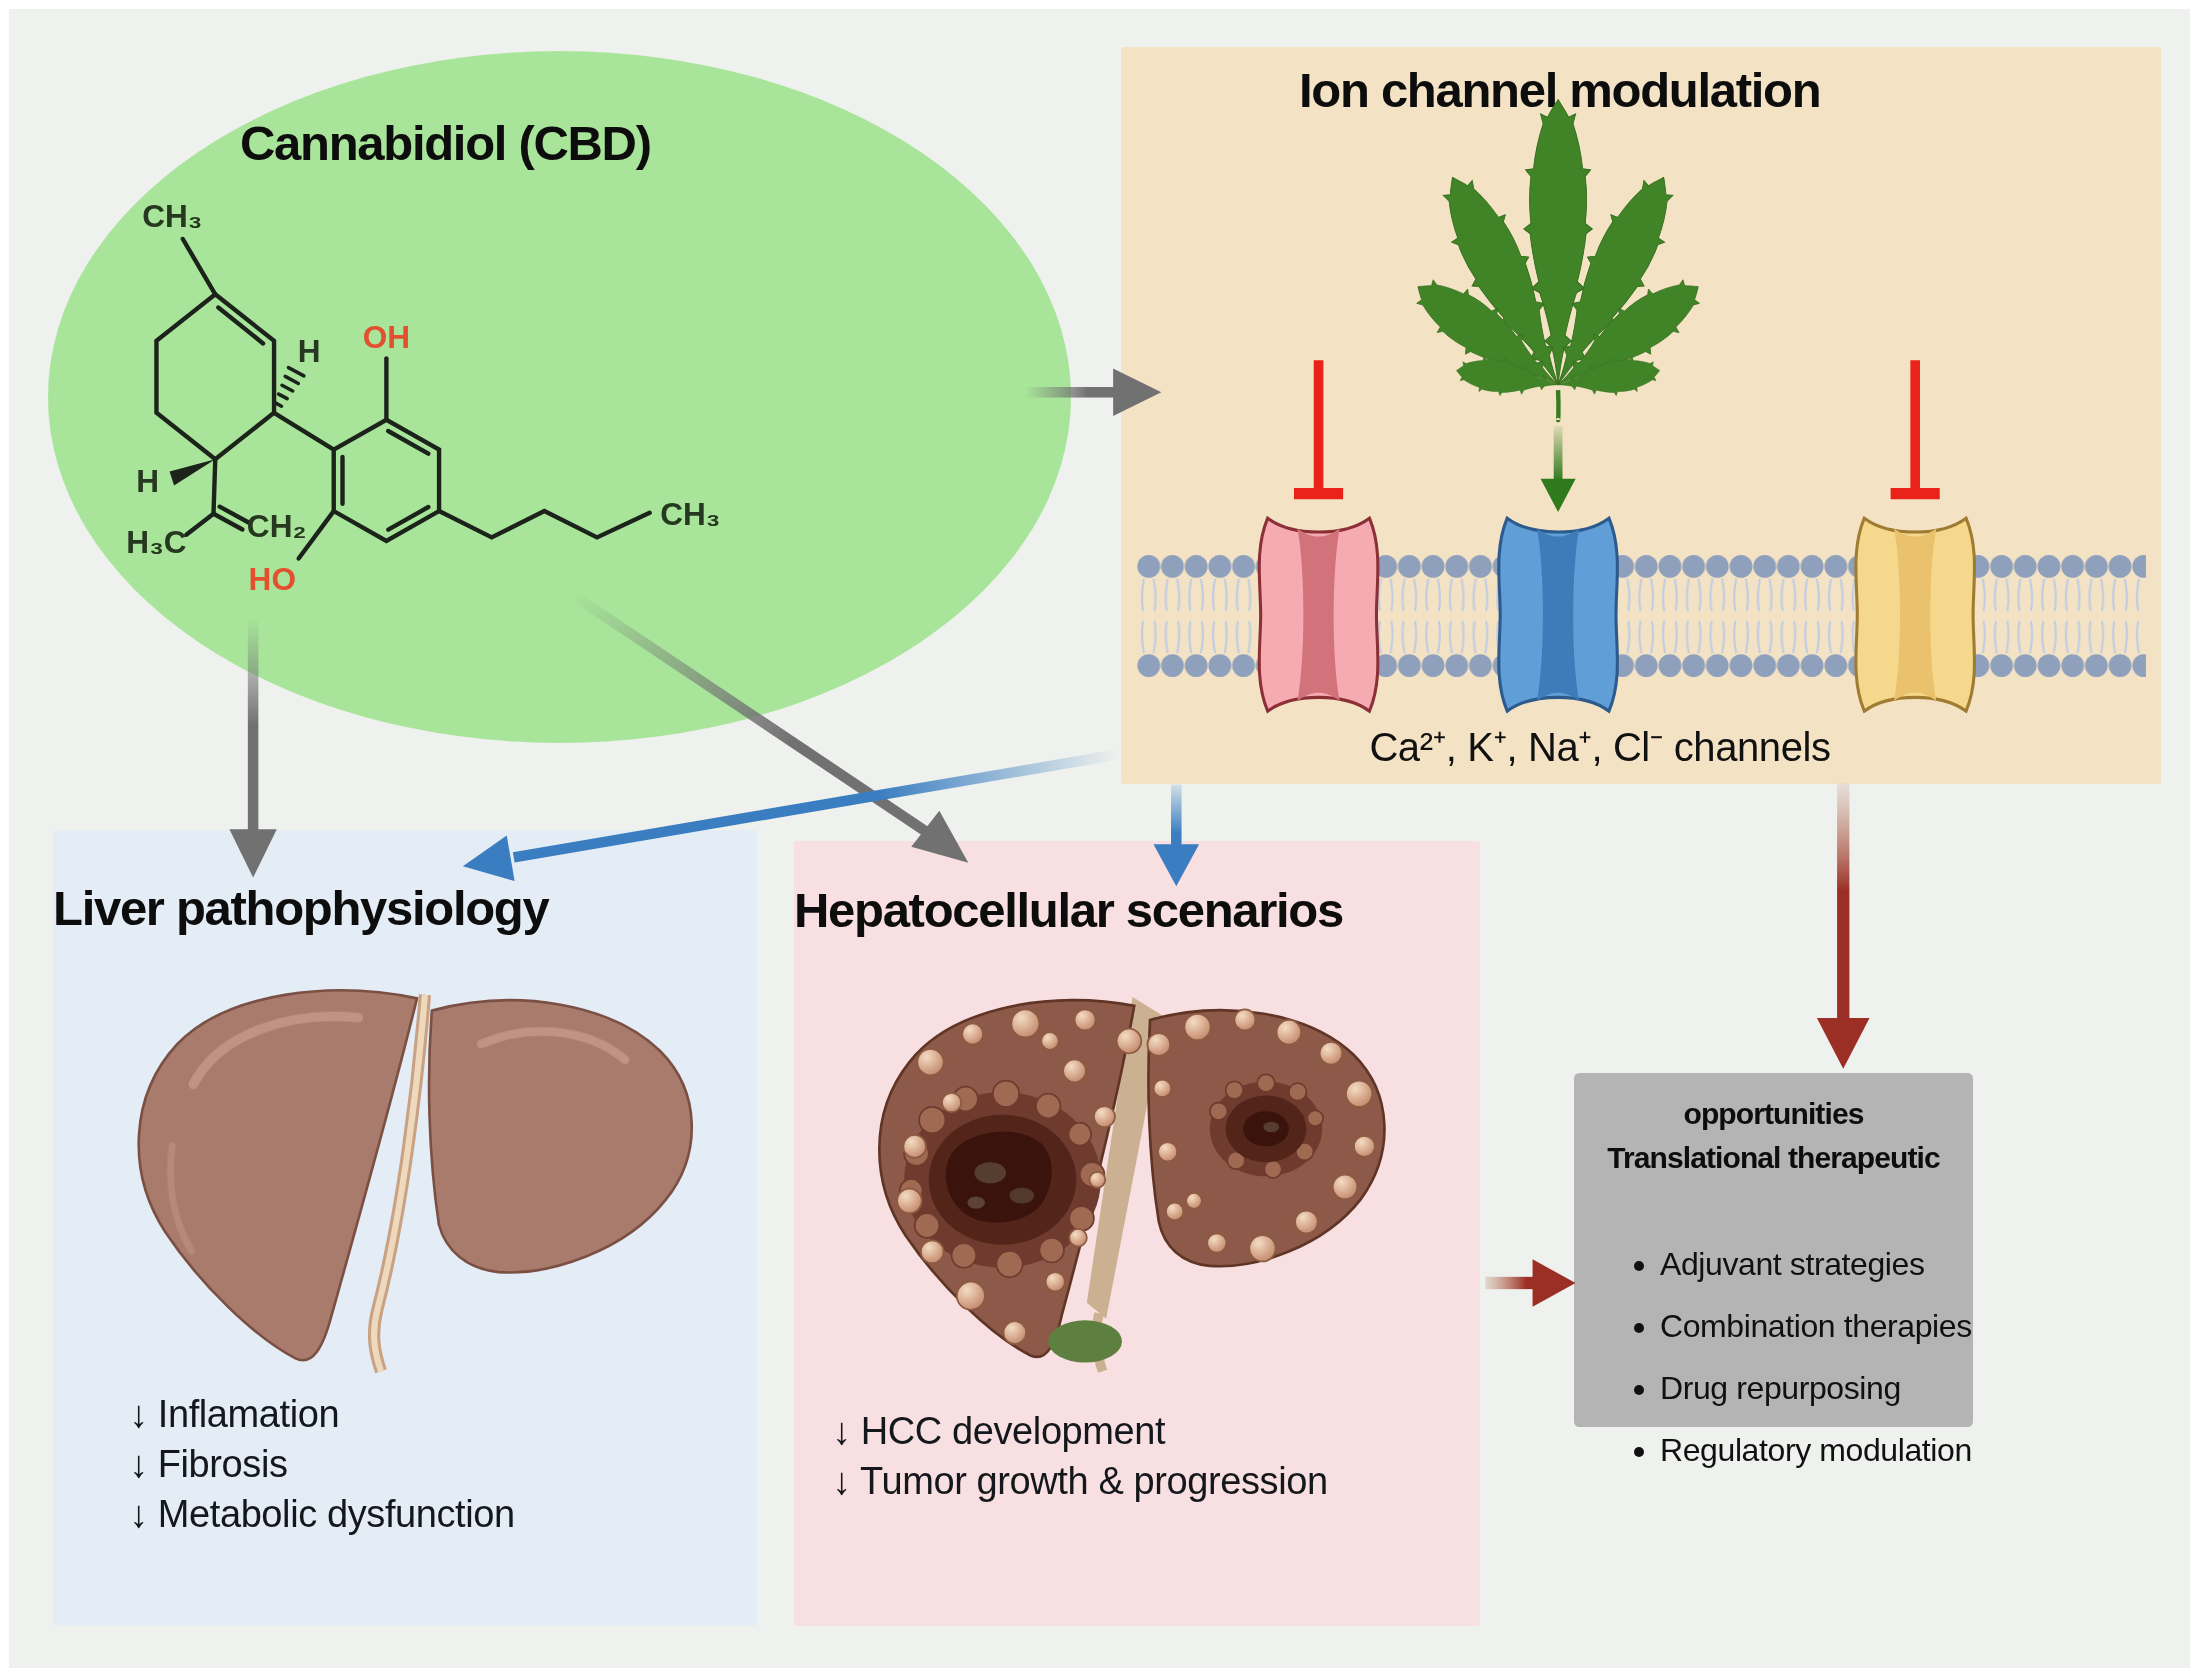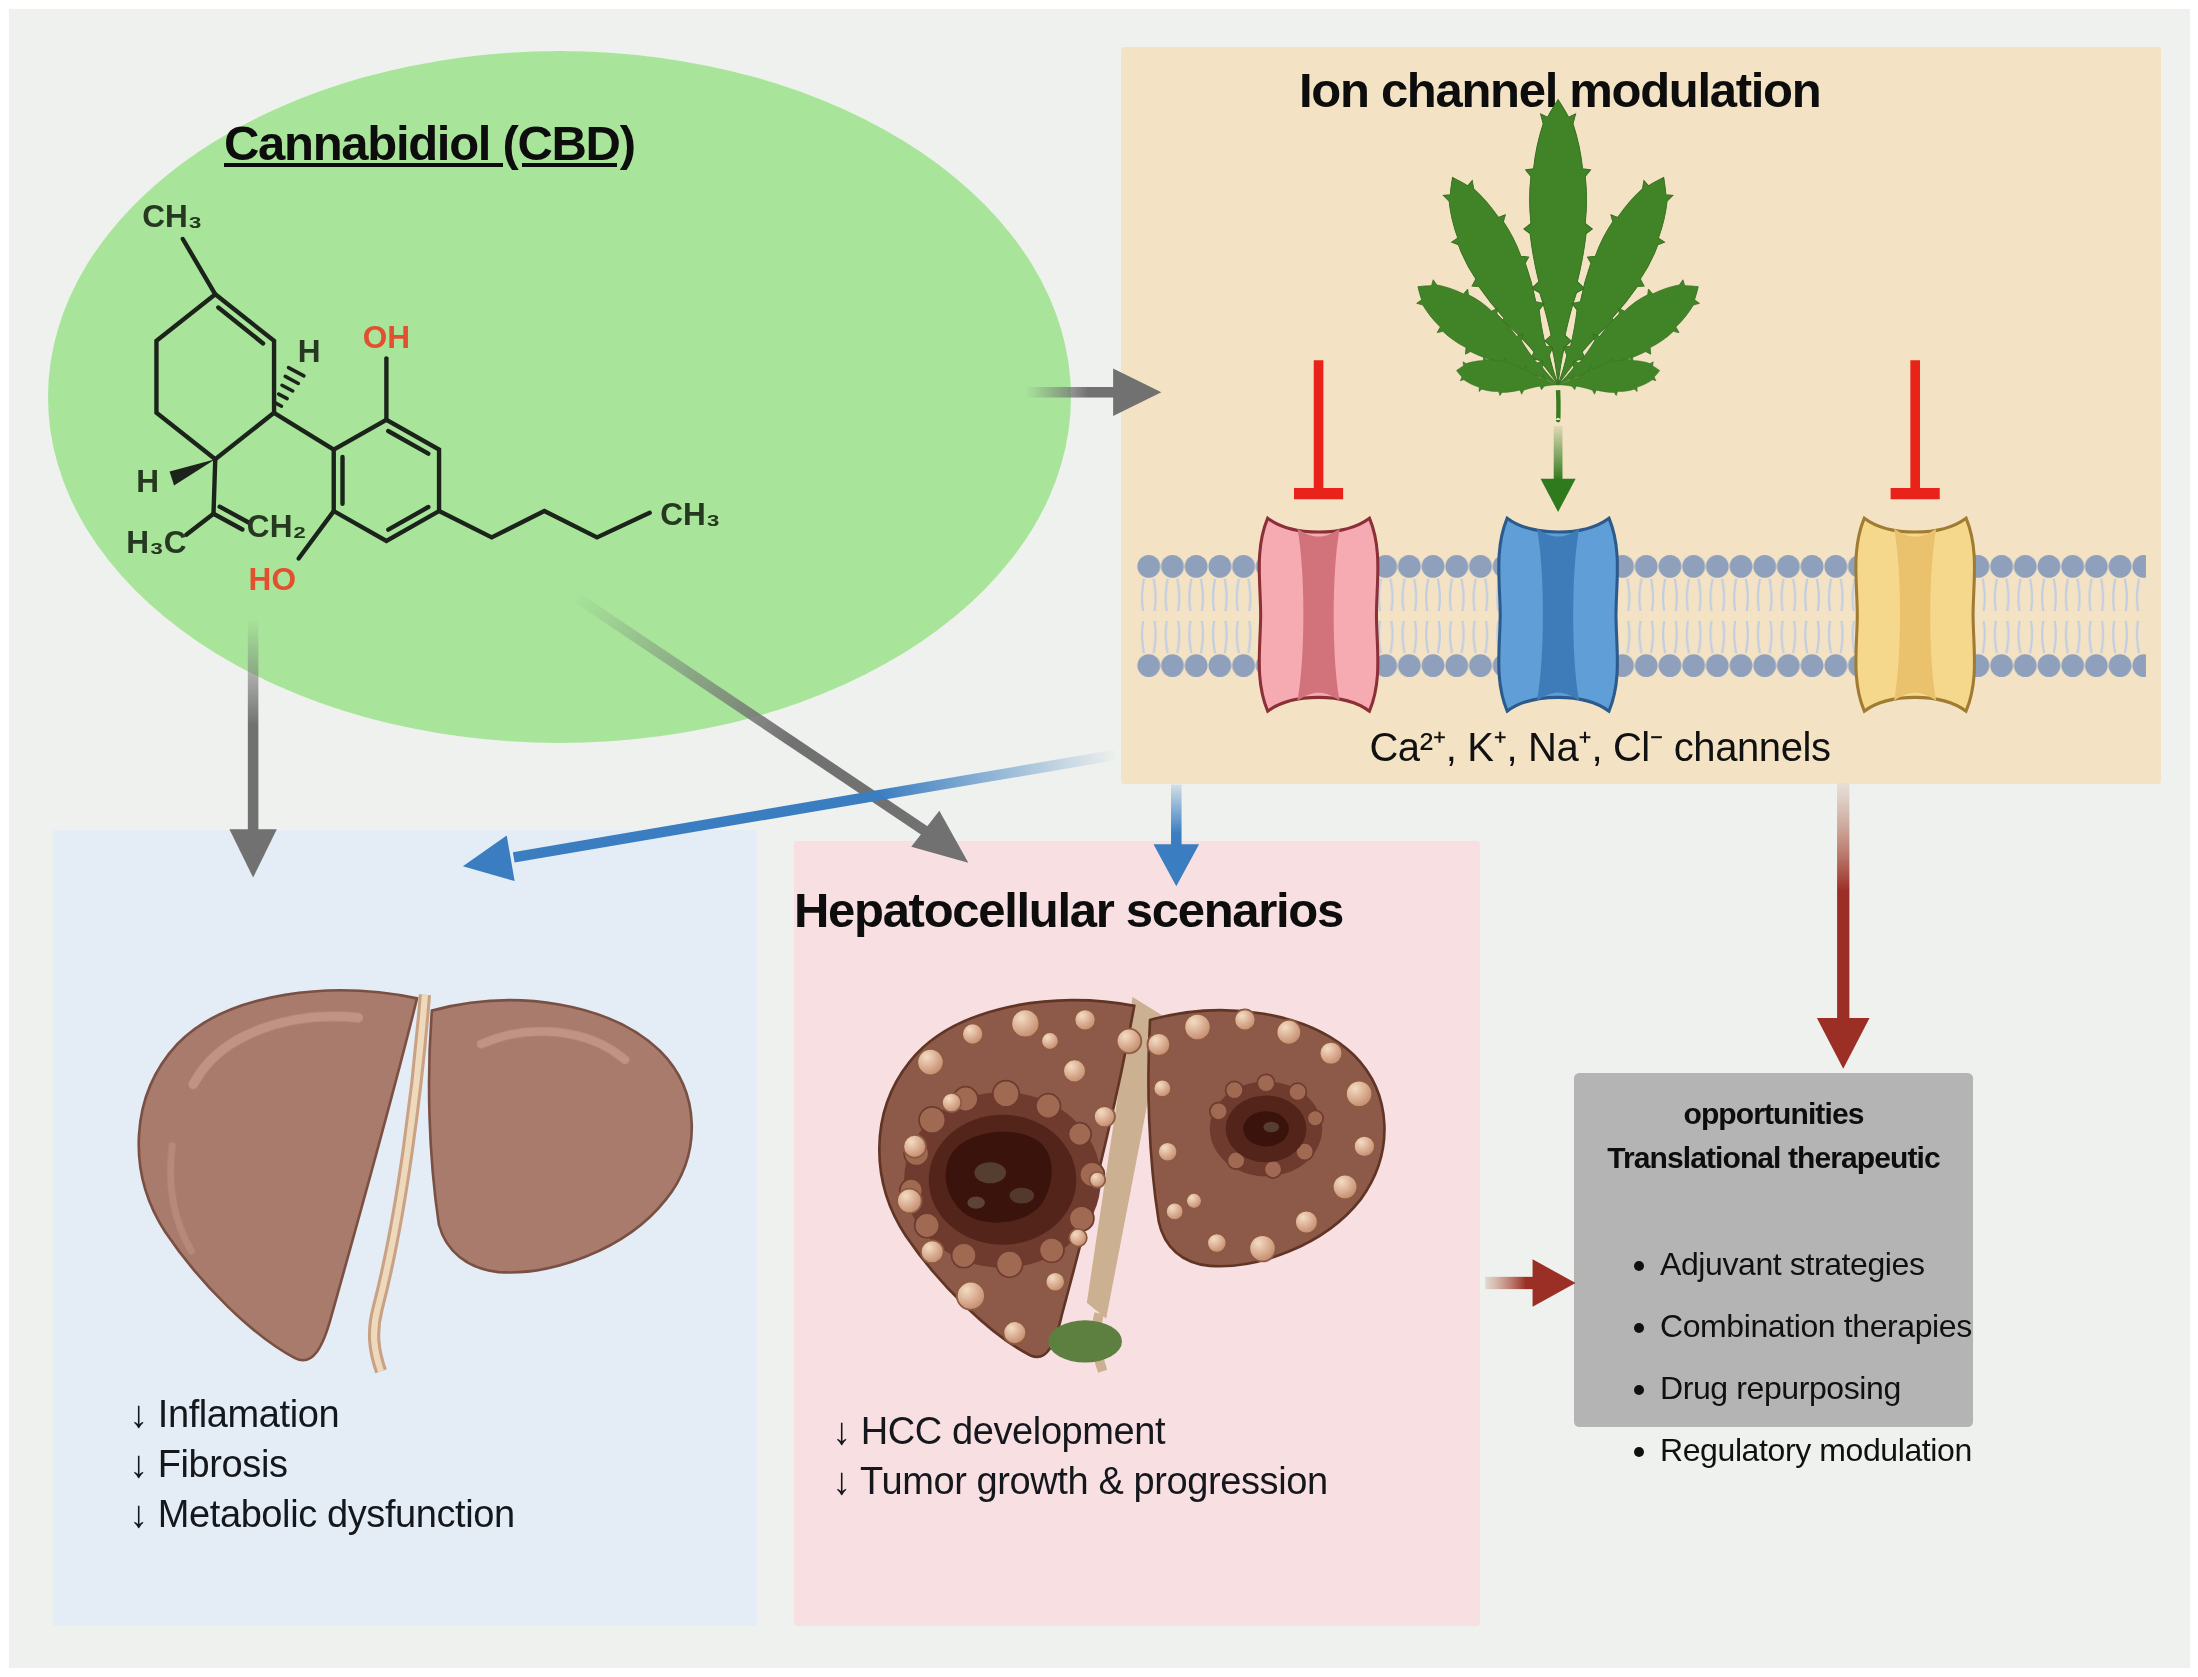--- a/index.html
+++ b/index.html
@@ -40,7 +40,7 @@
   <div id="bg"></div>
 
   <div id="cbd-ellipse"></div>
-  <div class="panel-title" style="left:224px;top:118px;width:527px;text-decoration:underline;">Cannabidiol (CBD)</div>
+  <div class="panel-title" style="left:240px;top:118px;width:527px;">Cannabidiol (CBD)</div>
 
   <svg class="abs" style="left:88px;top:202px;" width="667" height="404" viewBox="100 230 760 460">
     <g stroke="#1c231a" stroke-width="5" stroke-linecap="round" fill="none">

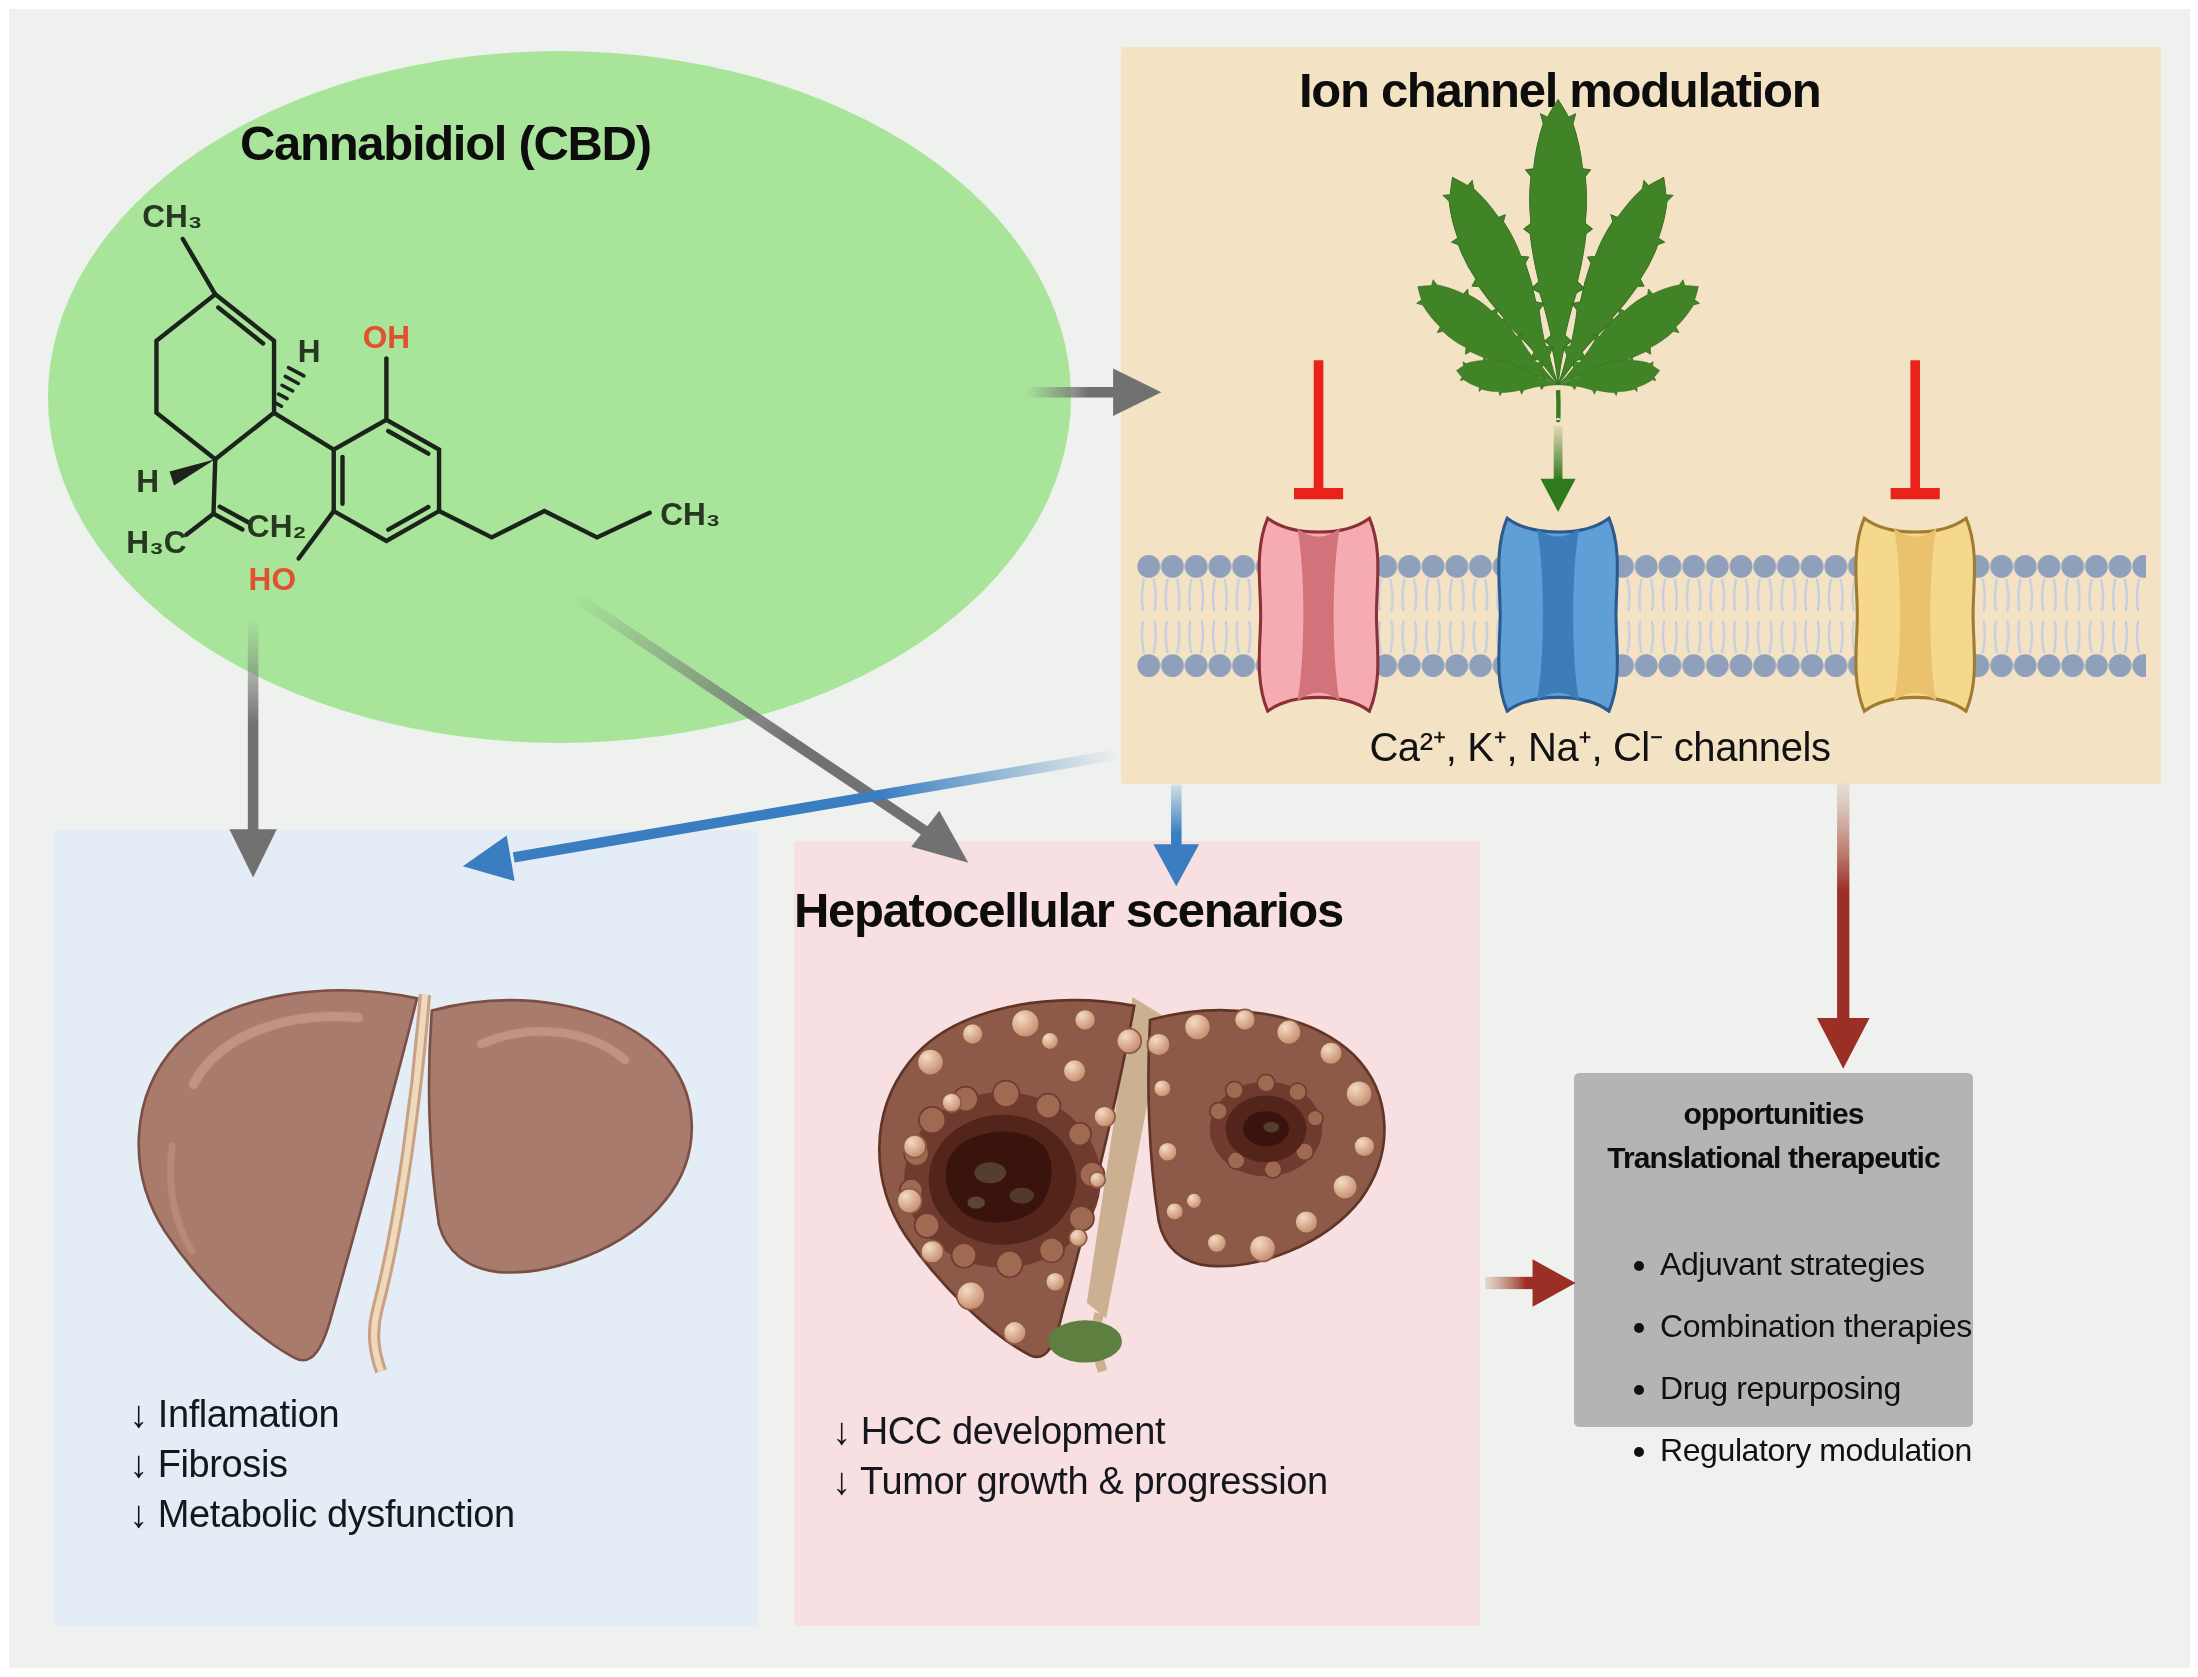--- a/index.html
+++ b/index.html
@@ -177,6 +177,7 @@
   <div id="ion-caption">Ca²⁺, K⁺, Na⁺, Cl⁻ channels</div>
 
   <div id="liver-box"></div>
+  <div class="panel-title" style="left:53px;top:883px;width:704px;">Liver pathophysiology</div>
 
   <svg class="abs" style="left:123px;top:979px;" width="588" height="395" viewBox="0 0 670 450">
 

